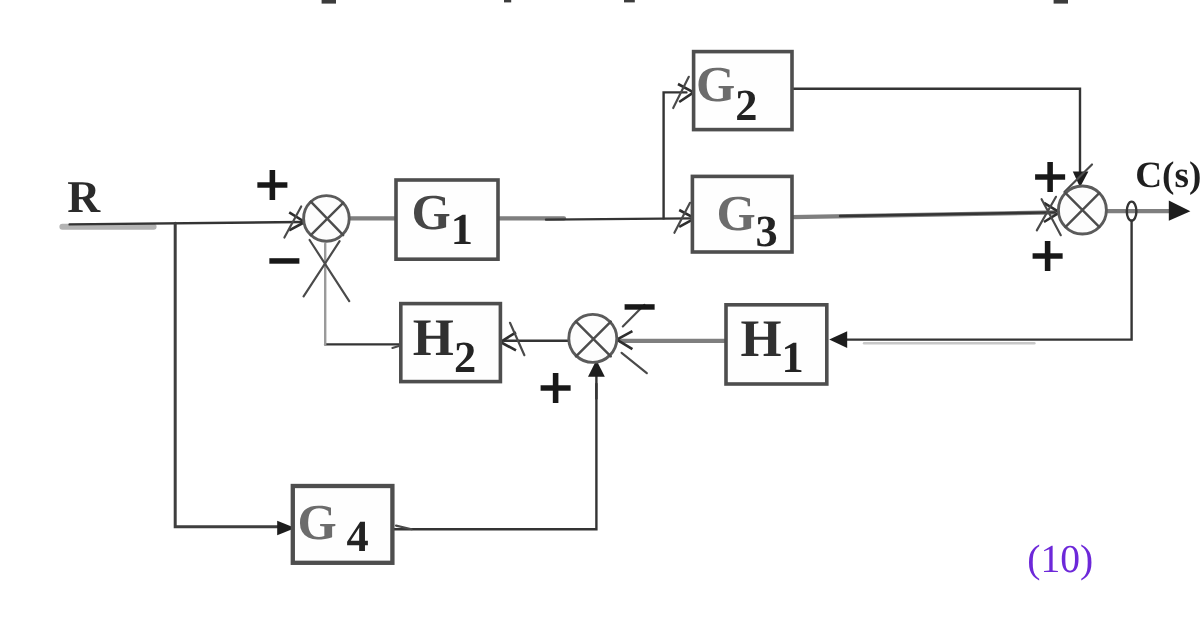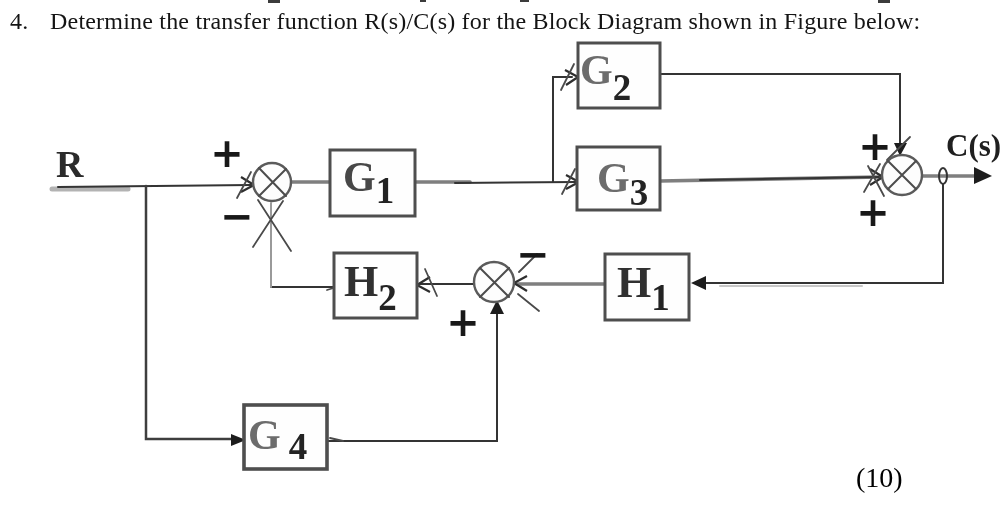--- a/index.html
+++ b/index.html
@@ -45,9 +45,6 @@
 
 <div class="page">
 
-  <div class="header">
-    <span class="qnum">4.</span><span class="qtitle">Determine the transfer function R(s)/C(s) for the Block Diagram shown in Figure below:</span>
-  </div>
 
   <svg class="diagram" width="1001" height="519" viewBox="0 0 1001 519" xmlns="http://www.w3.org/2000/svg">
 

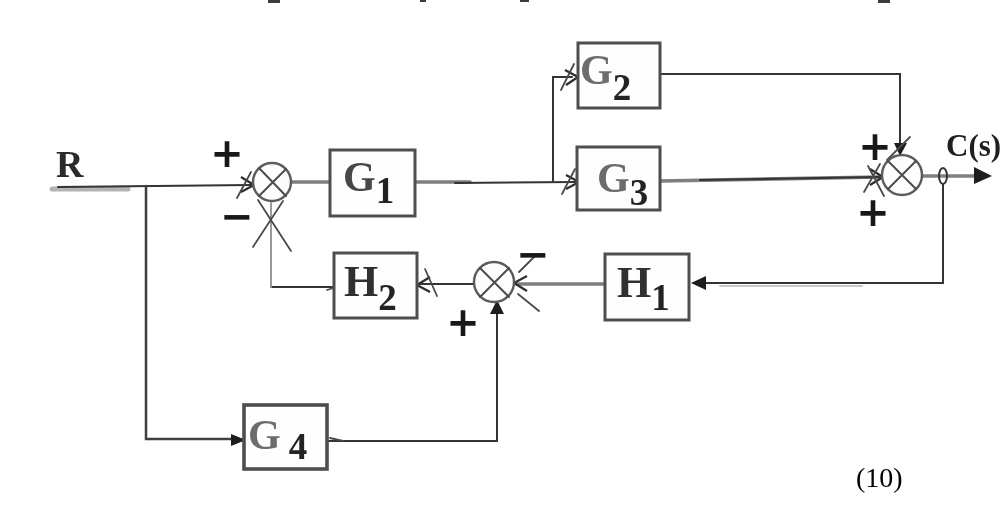--- a/index.html
+++ b/index.html
@@ -12,7 +12,7 @@
     font-size:24px; color:#141414; letter-spacing:0.2px; }
   .qnum { display:inline-block; width:40px; }
   .qtitle { display:inline-block; }
-  .marks { position:absolute; left:856px; top:462px; font-size:28px; color:#000000; }
+  .marks { position:absolute; left:856px; top:449px; font-size:33px; color:#6d28d9; }
   svg.diagram { position:absolute; left:0; top:0; }
 
   

